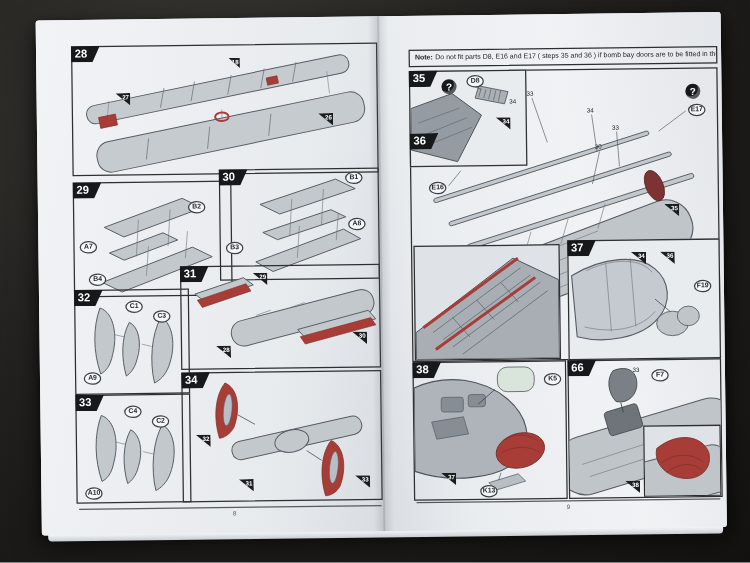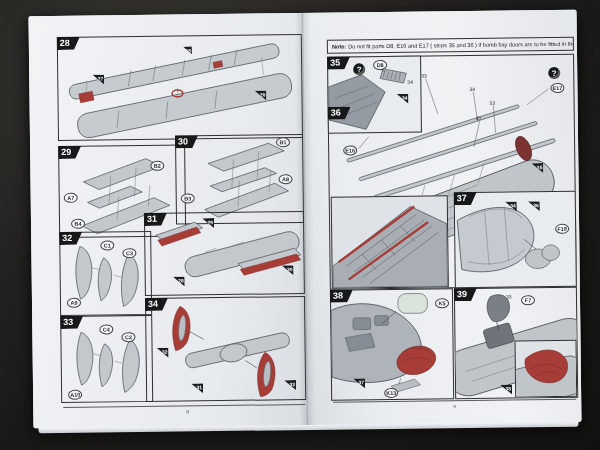--- a/index.html
+++ b/index.html
@@ -380,7 +380,7 @@
   </div>
 
   <div class="stepbox" style="left:422px;top:277px;width:123px;height:111px">
-    <div class="tab">39</div>
+    <div class="tab">66</div>
     <svg class="art" viewBox="0 0 123 111">
       <rect x="-12" y="46" width="152" height="48" rx="22" transform="rotate(-16 64 70)" fill="#c0c5ca" stroke="#565c63" stroke-width="0.9"></rect>
       <rect x="30" y="38" width="28" height="20" rx="3" transform="rotate(-16 44 48)" fill="#6e747a" stroke="#3f444a" stroke-width="0.6"></rect>

